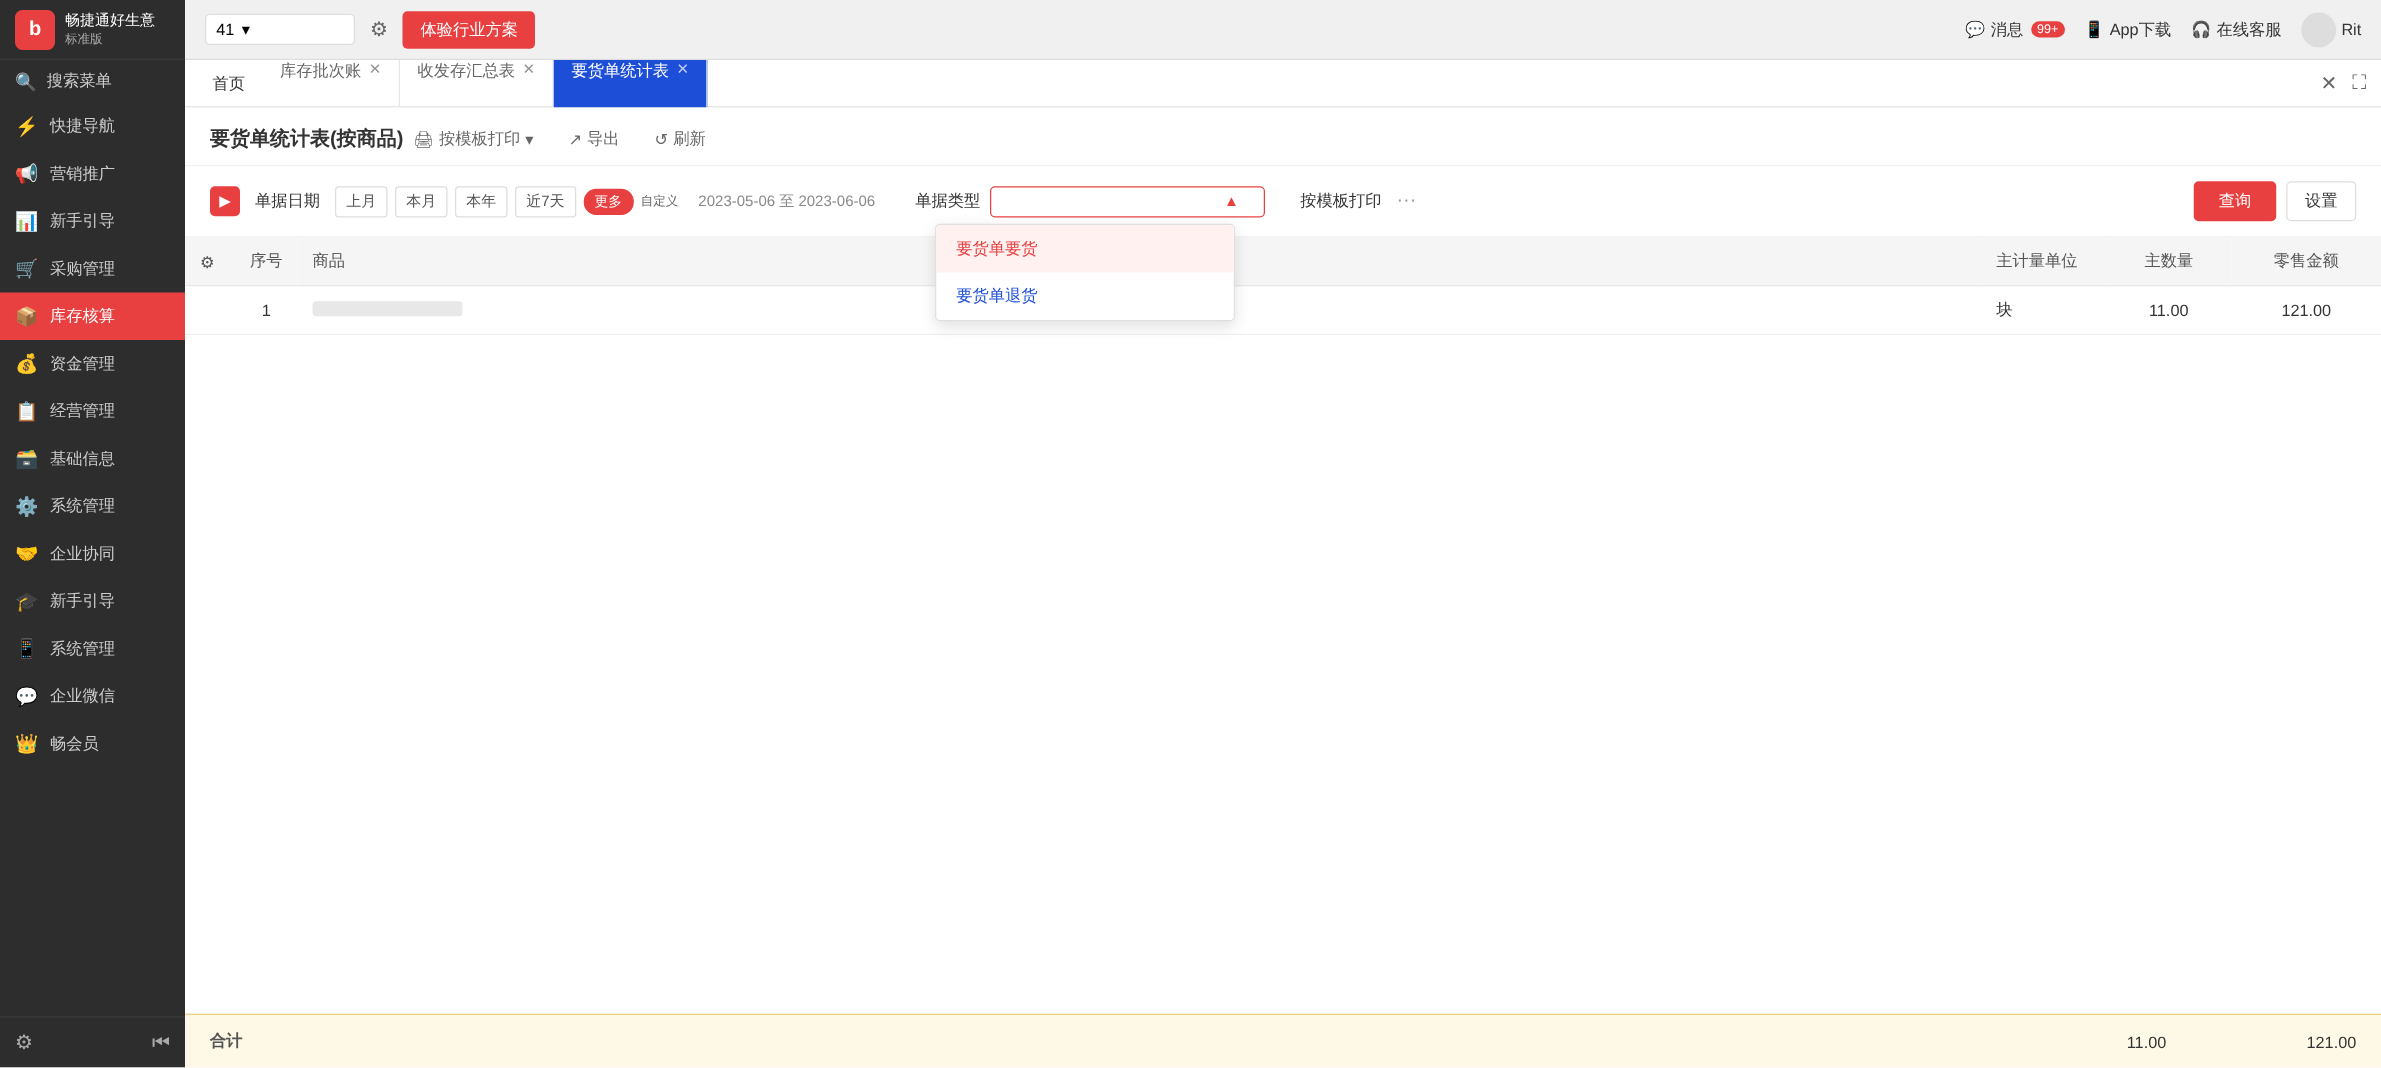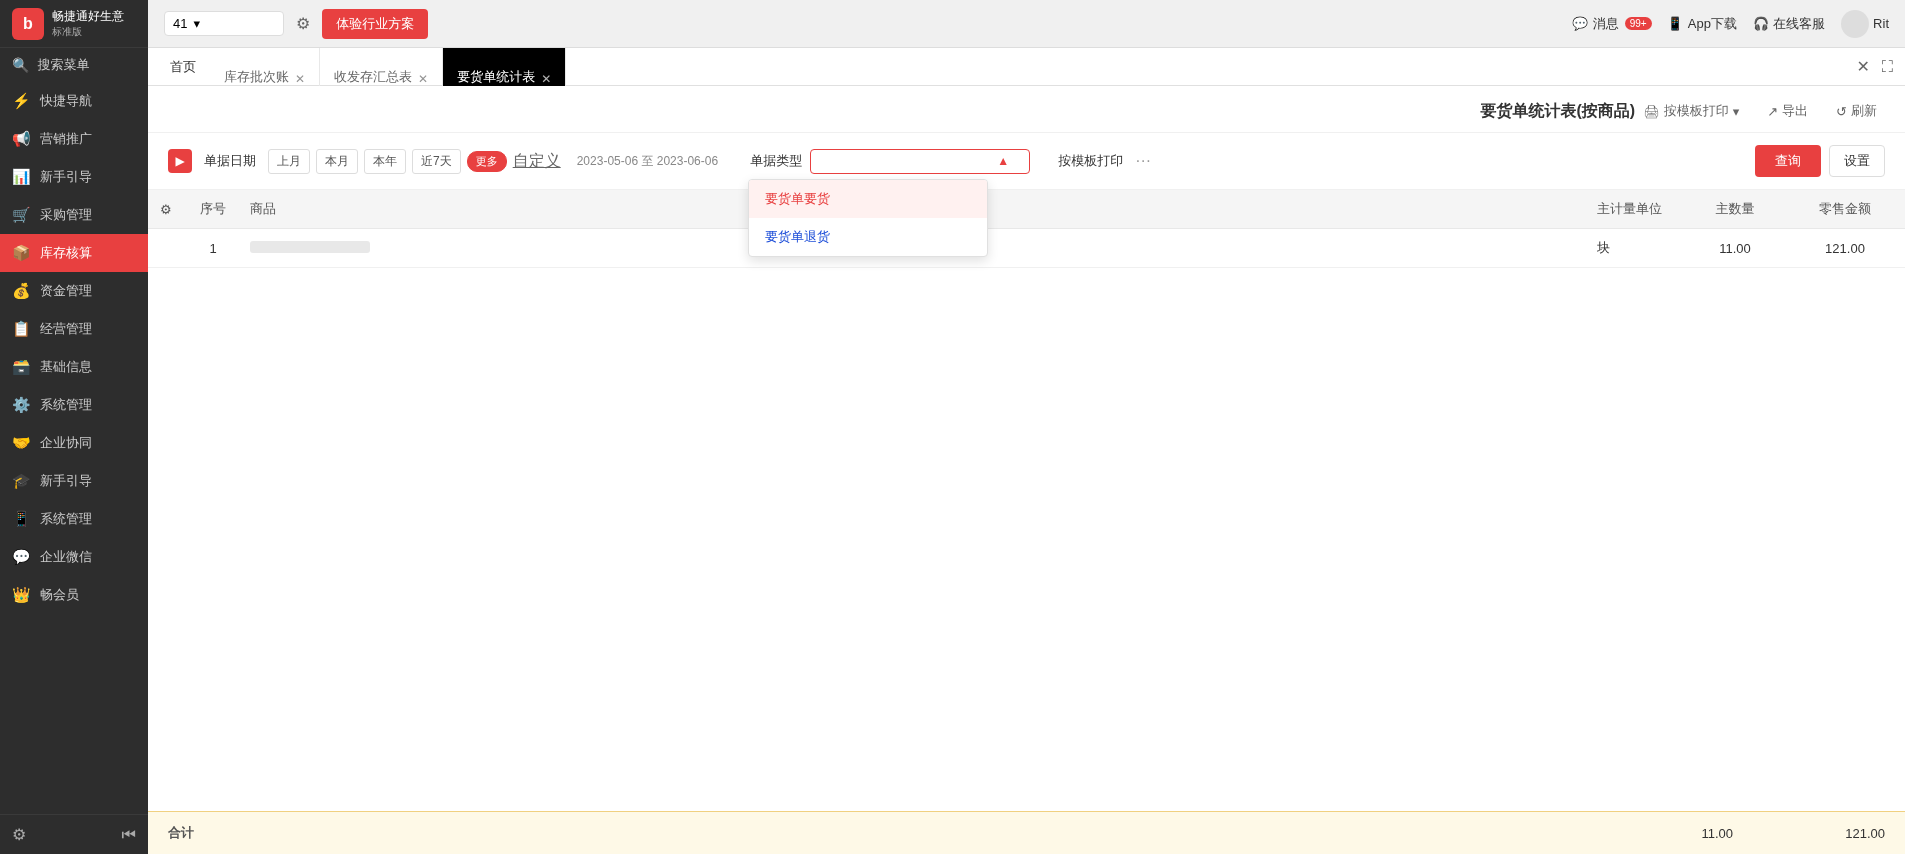--- a/index.html
+++ b/index.html
@@ -118,7 +118,7 @@
       gap: 0;
     }
     .tab-item {
-      display: flex; align-items: flex-end; gap: 6px;
+      display: flex; align-items: flex-start; gap: 6px;
       padding: 0 14px; height: 38px;
       cursor: pointer; font-size: 13px; color: #666;
       border-right: 1px solid #e8e8e8;

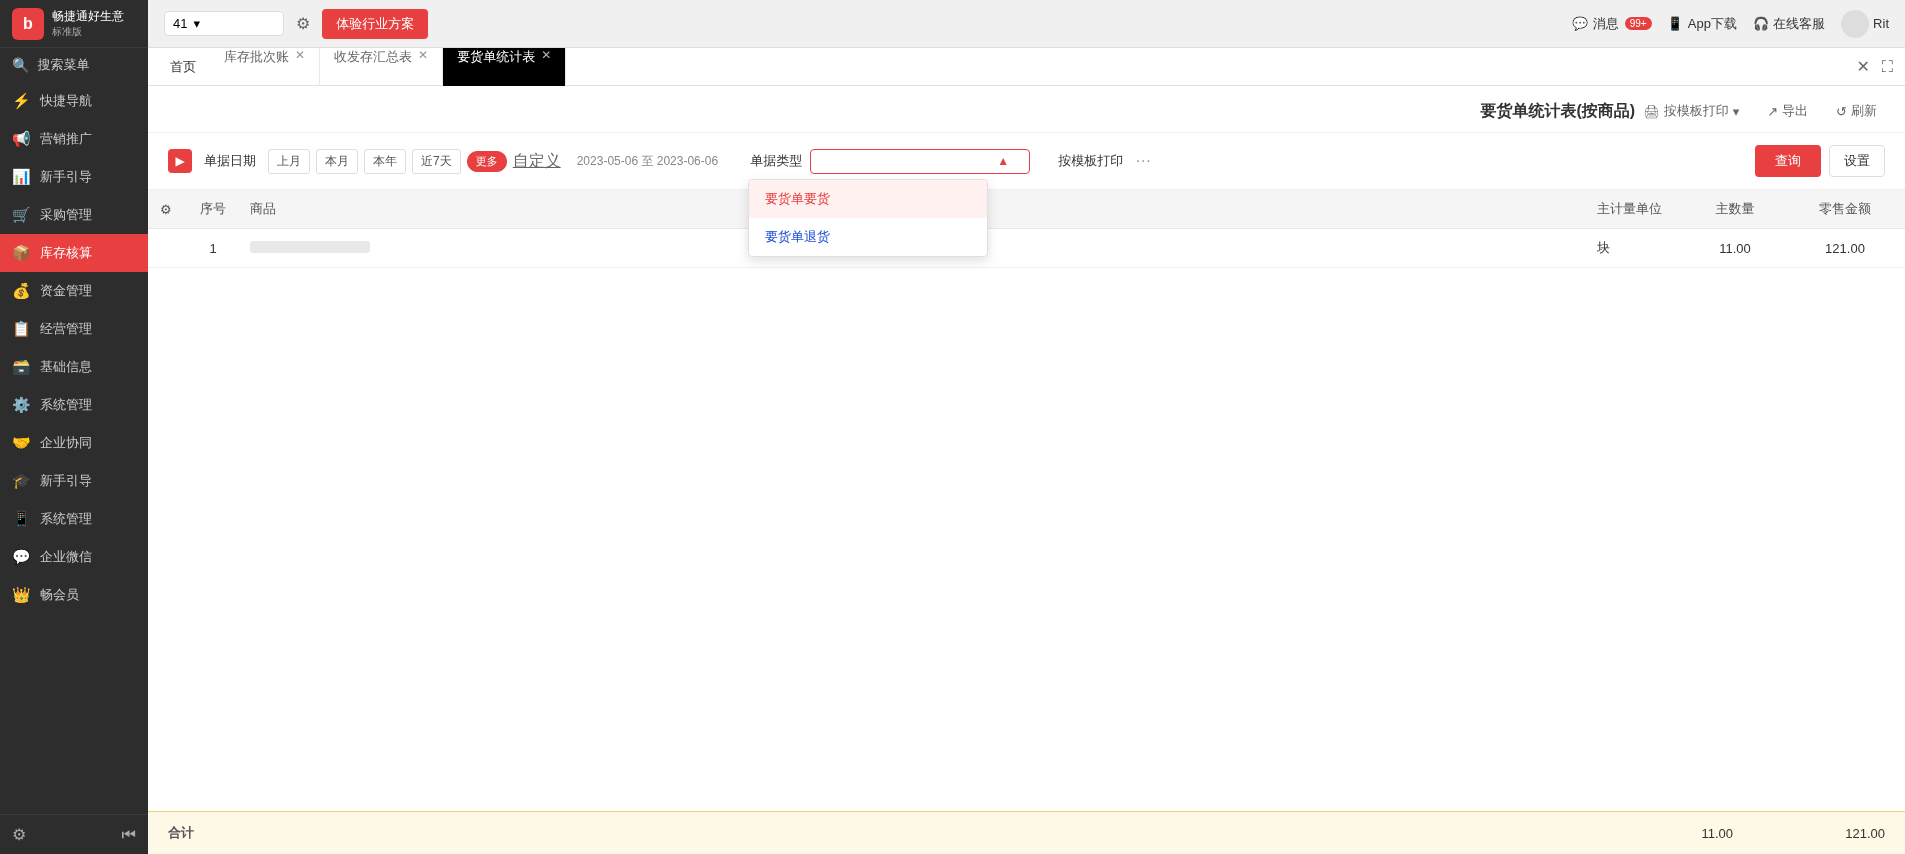--- a/index.html
+++ b/index.html
@@ -124,7 +124,7 @@
       border-right: 1px solid #e8e8e8;
       white-space: nowrap;
     }
-    .tab-item.active { background: #000000; color: white; }
+    .tab-item.active { background: #1d4ed8; color: white; }
     .tab-item .tab-close { font-size: 12px; cursor: pointer; opacity: 0.7; }
     .tabbar-home { padding: 0 14px; height: 50px; display: flex; align-items: center; color: #333; font-size: 13px; cursor: pointer; }
     .tabbar-actions { margin-left: auto; display: flex; align-items: center; gap: 4px; padding-right: 8px; }

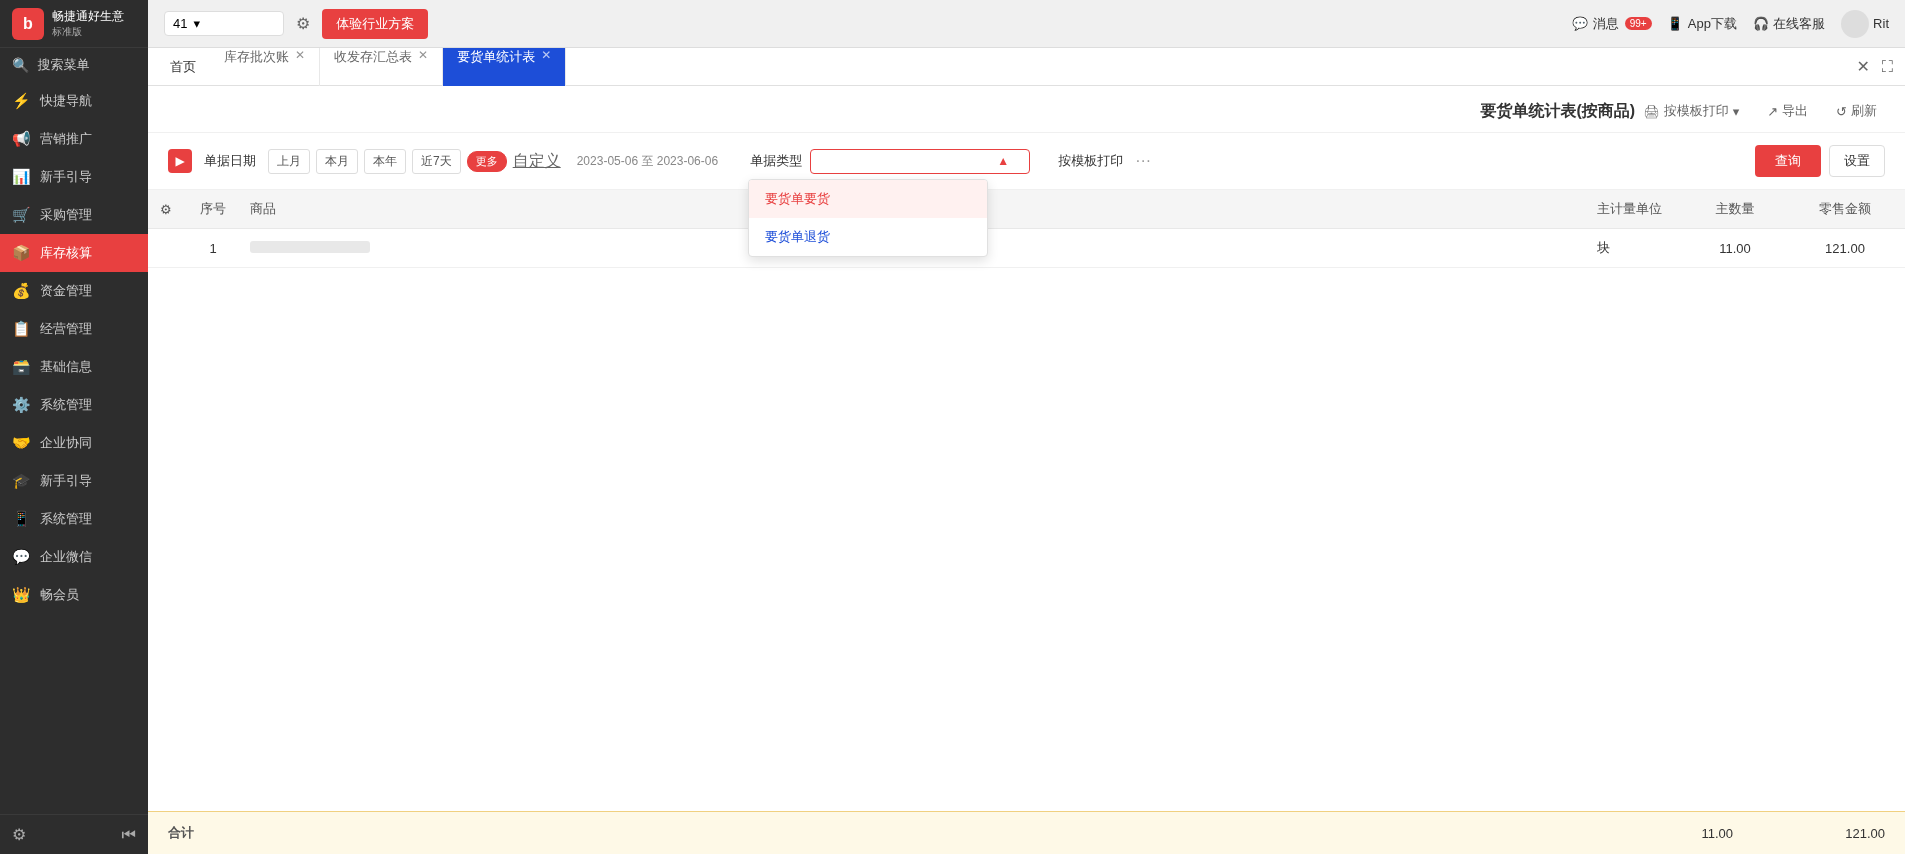--- a/index.html
+++ b/index.html
@@ -137,7 +137,7 @@
 
     .page-header {
       padding: 12px 20px 8px;
-      display: flex; align-items: center; justify-content: flex-end;
+      display: flex; align-items: center; justify-content: flex-start;
       border-bottom: 1px solid #f0f0f0;
     }
     .page-title { font-size: 16px; font-weight: bold; color: #333; }

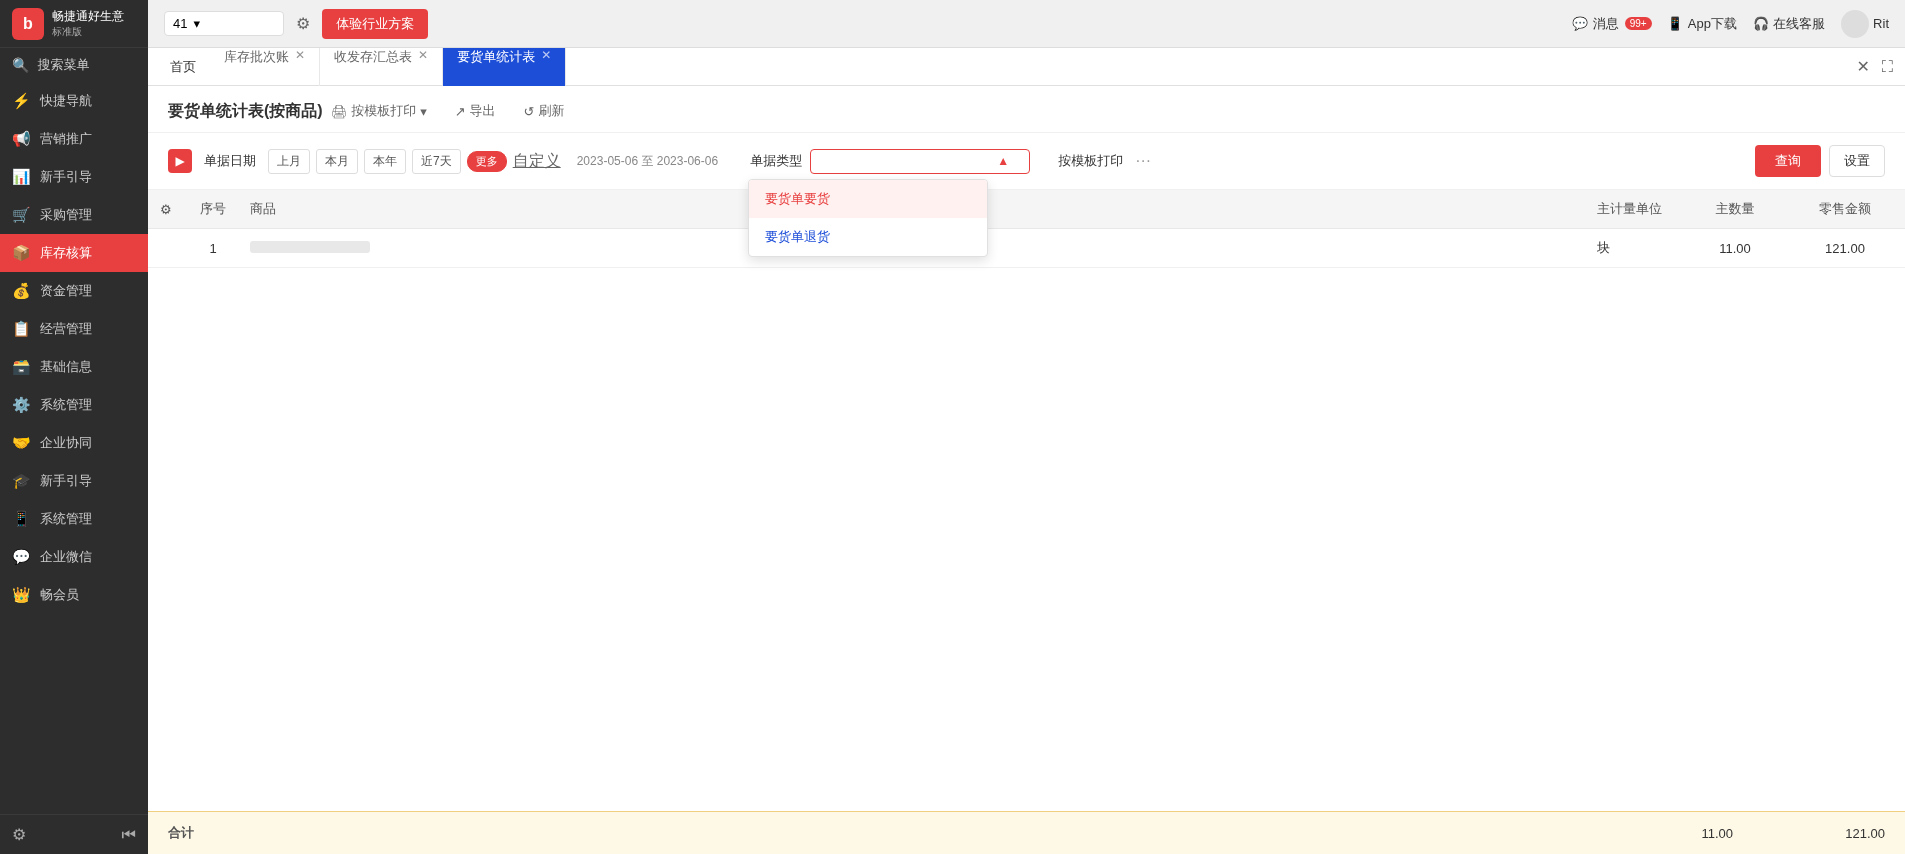--- a/index.html
+++ b/index.html
@@ -163,7 +163,7 @@
     .date-quick-btns { display: flex; align-items: center; gap: 6px; }
     .date-btn { padding: 3px 8px; border: 1px solid #ddd; border-radius: 3px; cursor: pointer; font-size: 12px; color: #555; background: white; }
     .date-btn.more { background: #e84040; color: white; border-color: #e84040; border-radius: 10px; padding: 2px 8px; font-size: 11px; }
-    .date-custom { color: #666; font-size: 16px; cursor: pointer; text-decoration: underline; }
+    .date-custom { color: #666; font-size: 10px; cursor: pointer; }
     .date-range-display { color: #888; font-size: 12px; }
 
     .filter-type-section {

